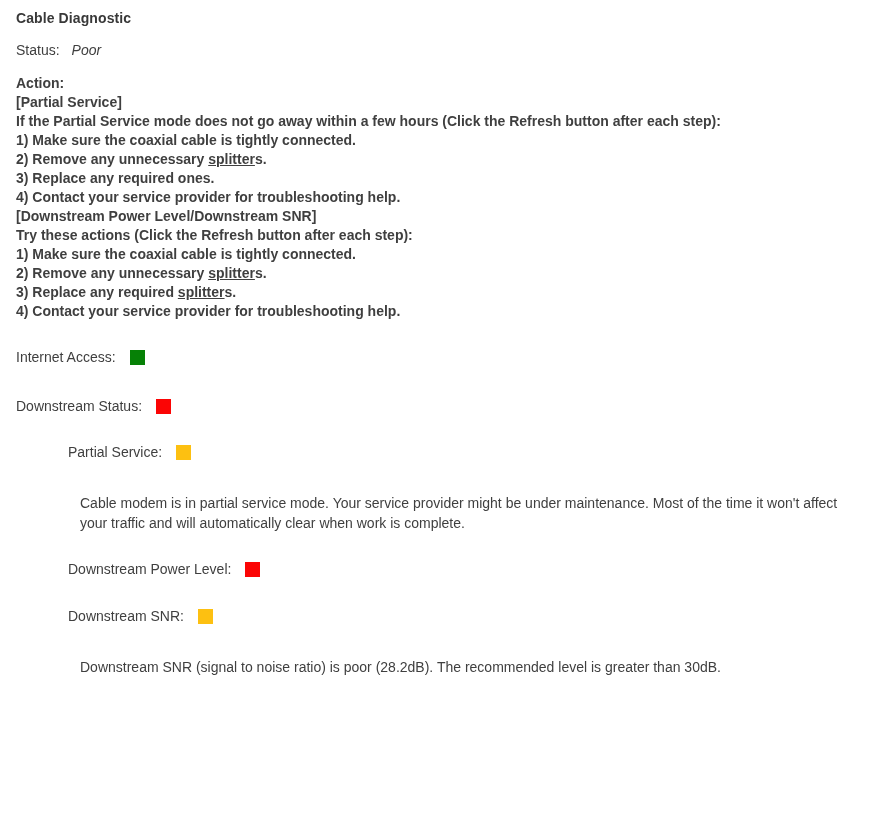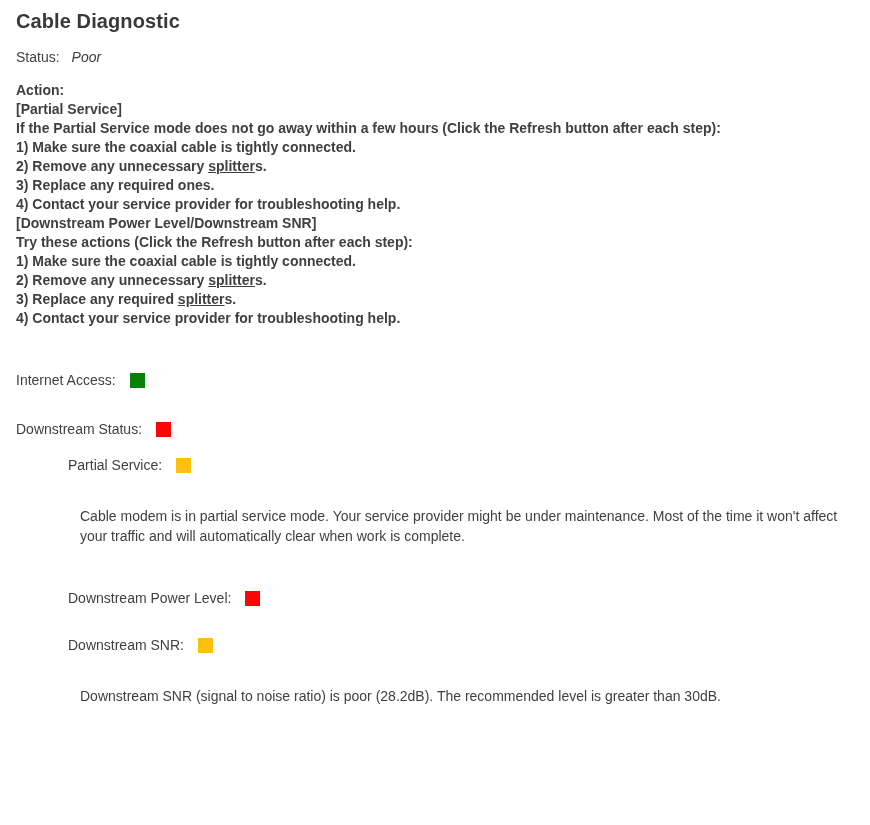--- a/index.html
+++ b/index.html
@@ -16,7 +16,7 @@
   .page { padding: 10px 16px 0 16px; }
 
   .title {
-    font-size: 20px;
+    font-size: 14px;
     font-weight: 600;
     color: #383838;
     letter-spacing: 0.1px;

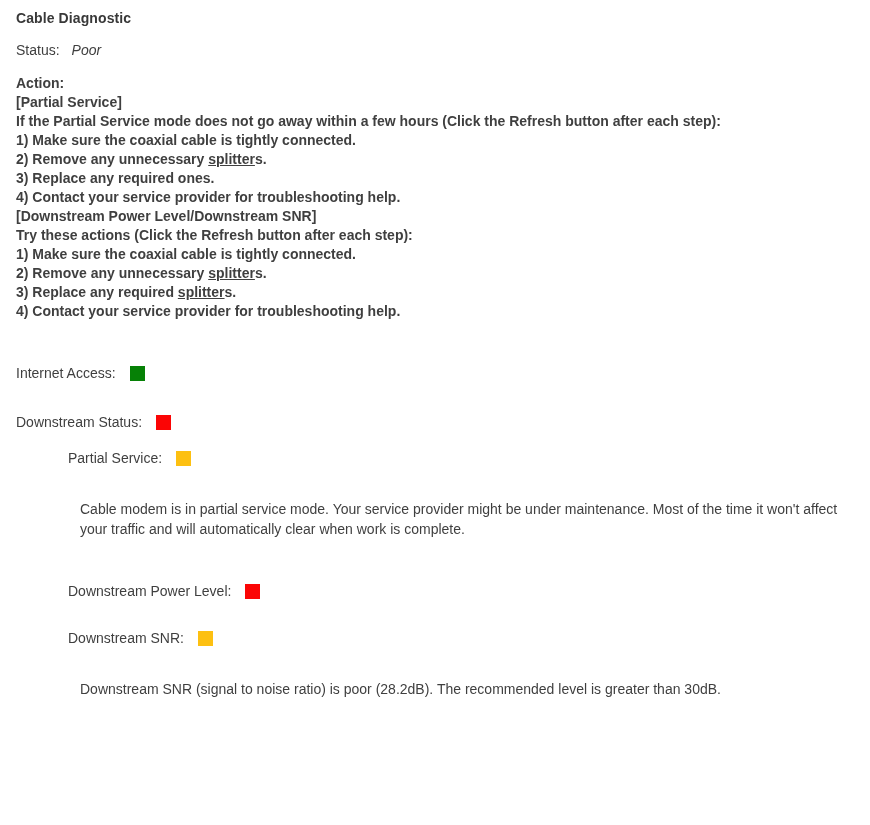--- a/index.html
+++ b/index.html
@@ -54,7 +54,7 @@
   }
 
   
-  .mt30 { margin-top: 44px; }
+  .mt30 { margin-top: 28px; }
   .mt31 { margin-top: 31px; }
   .mt33 { margin-top: 33px; }
   .mt38 { margin-top: 38px; }

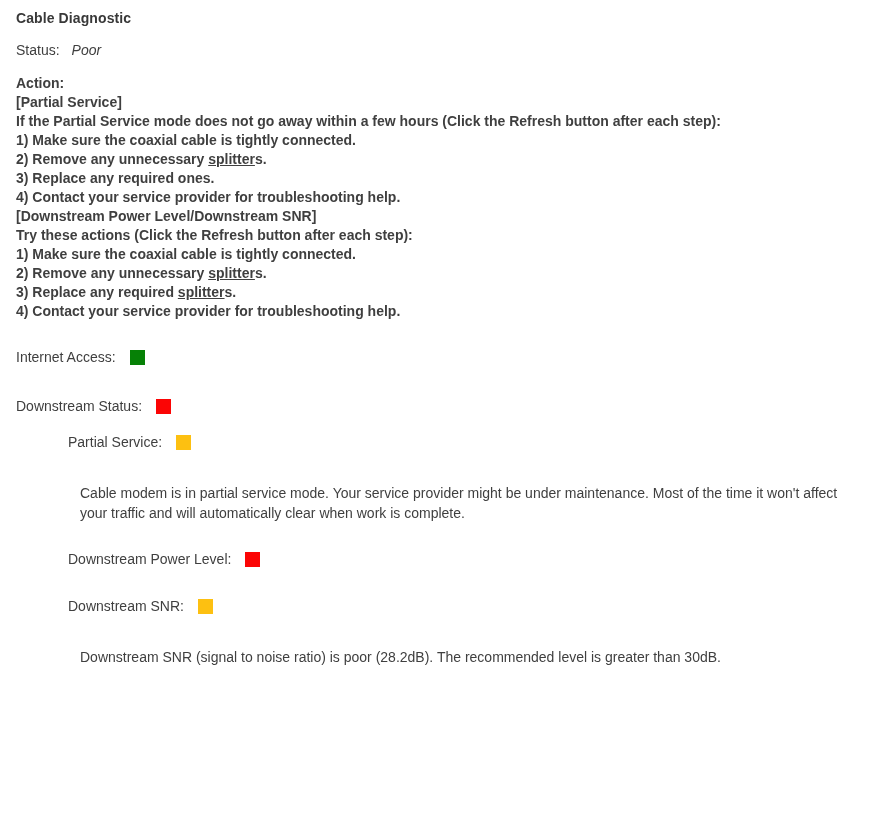--- a/index.html
+++ b/index.html
@@ -58,7 +58,7 @@
   .mt31 { margin-top: 31px; }
   .mt33 { margin-top: 33px; }
   .mt38 { margin-top: 38px; }
-  .mt42 { margin-top: 20px; }
+  .mt42 { margin-top: 30px; }
 </style>
 </head>
 <body>

